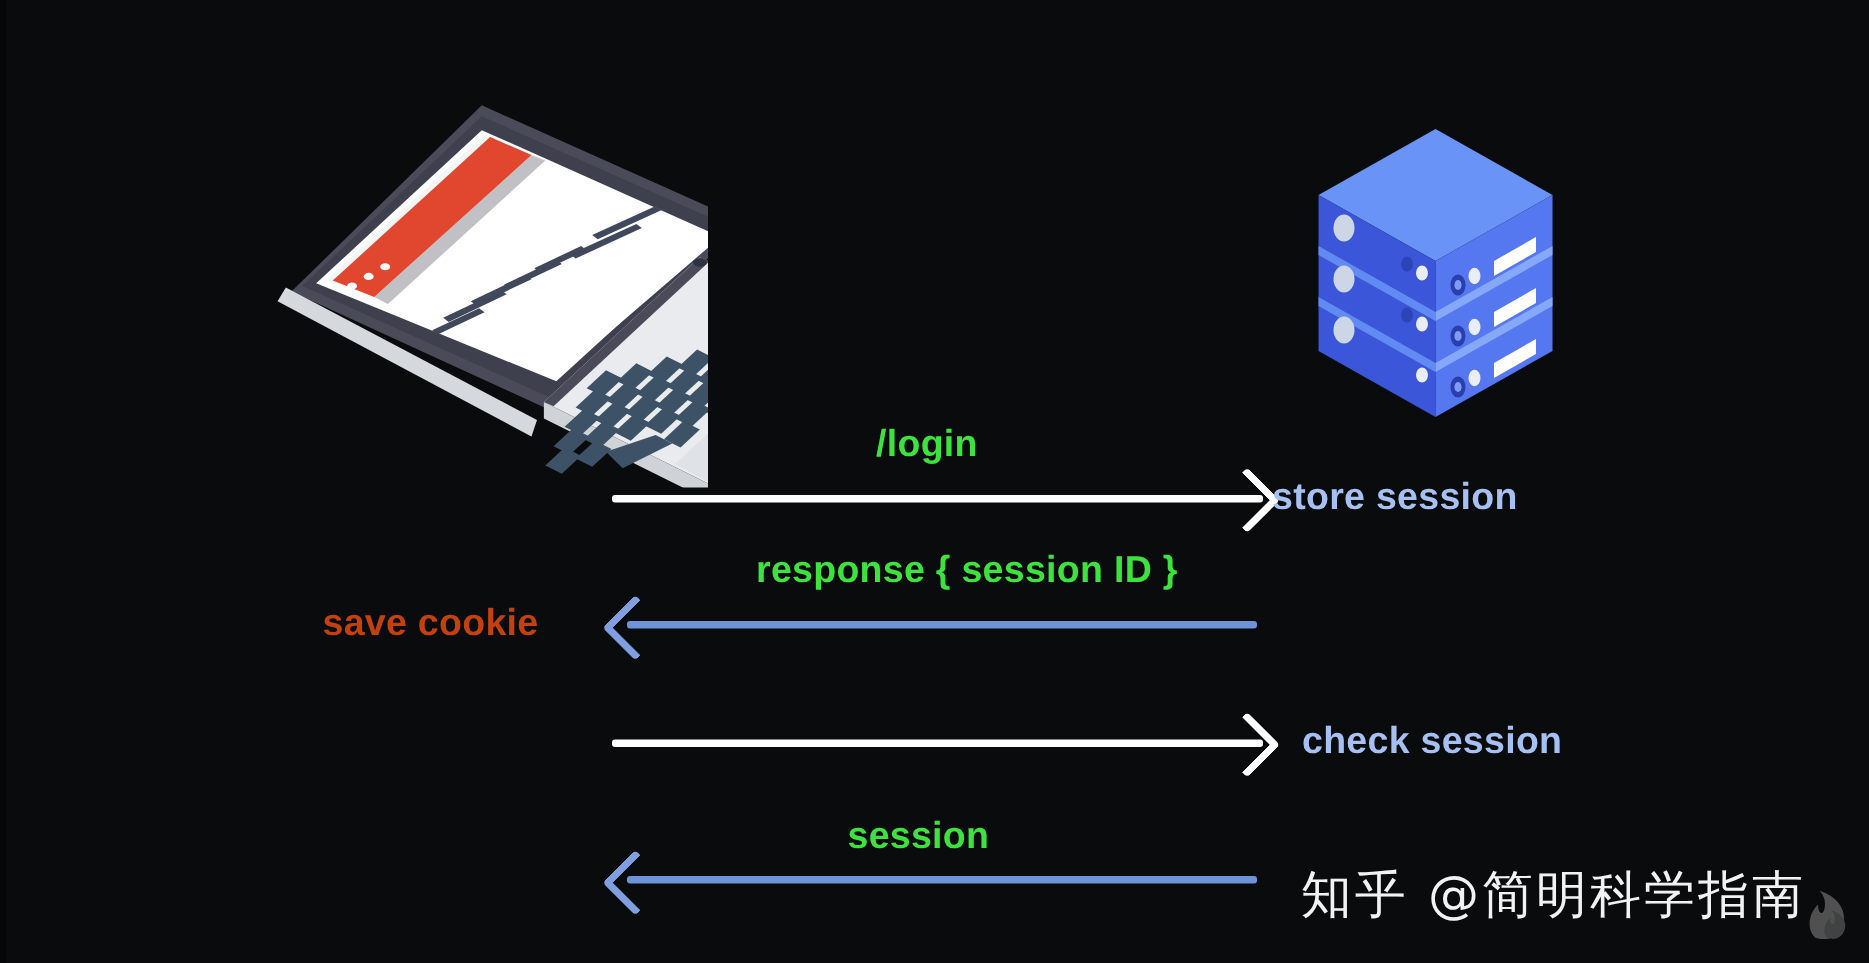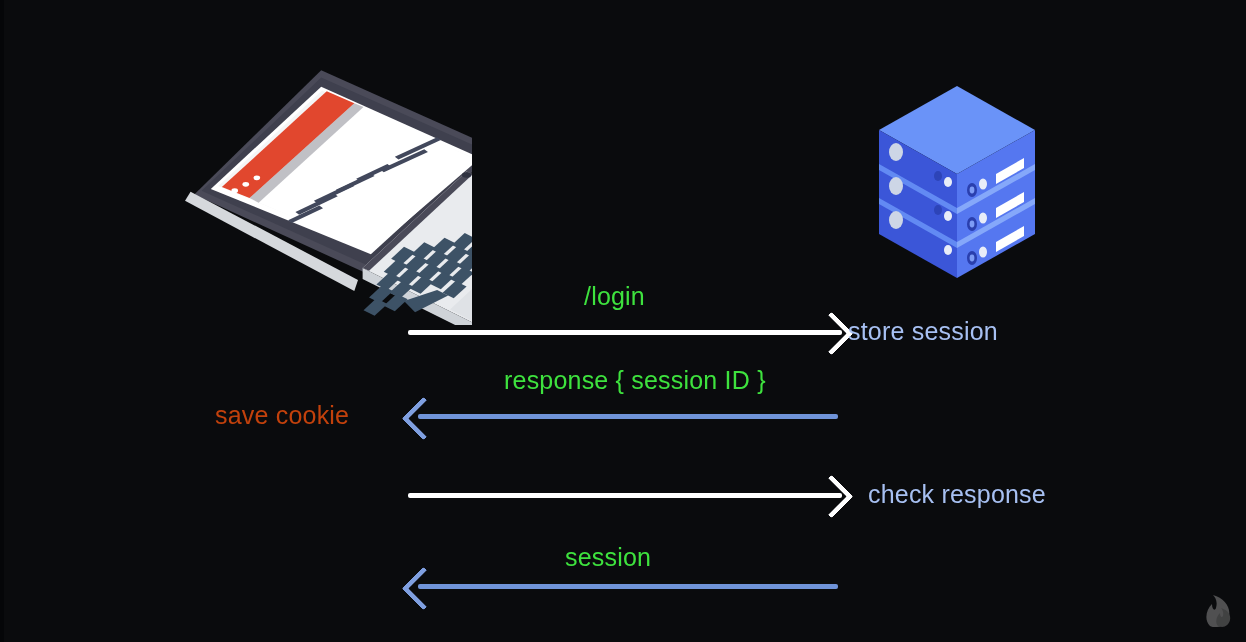--- a/index.html
+++ b/index.html
@@ -50,7 +50,7 @@
   
   .lbl {
     position: absolute;
-    font-weight: normal;
+    font-weight: bold;
     white-space: nowrap;
     letter-spacing: 0.2px;
   }

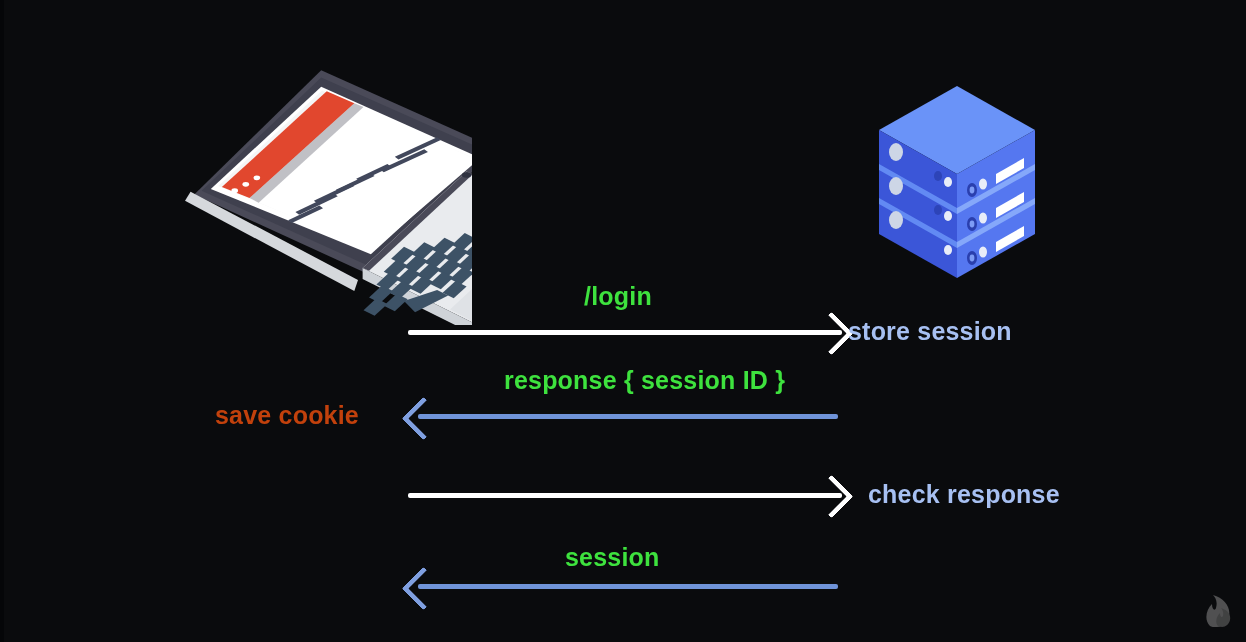--- a/index.html
+++ b/index.html
@@ -259,7 +259,7 @@
     <div class="arrow-head head-right" style="left:812px; top:481px; border-color:#ffffff;"></div>
   </div>
 
-  <div class="lbl lbl-blue" style="left:864px; top:480px;">check response</div>
+  <div class="lbl lbl-blue" style="left:864px; top:480px;">check session</div>
 
   <div class="lbl lbl-green" style="left:561px; top:543px;">session</div>
 

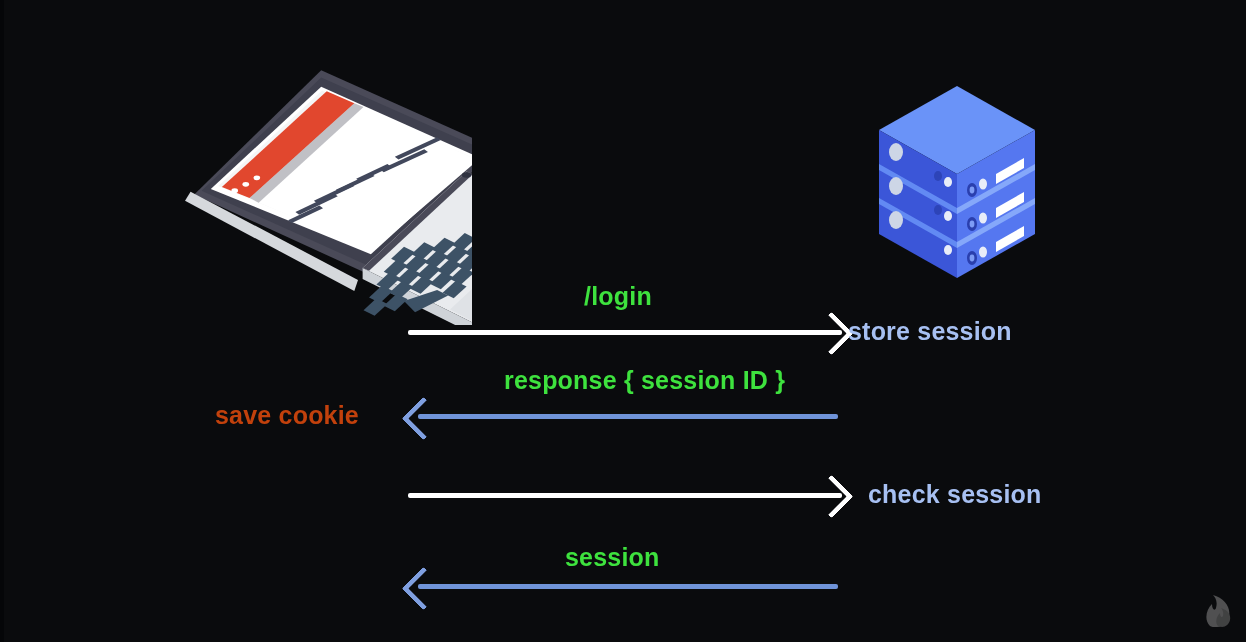--- a/index.html
+++ b/index.html
@@ -268,6 +268,7 @@
     <div class="arrow-head head-left" style="left:404px; top:573px; border-color:#7f9fe0;"></div>
   </div>
 
+  <div id="watermark">知乎 @简明科学指南</div>
   <div id="wm-logo">
     <svg width="40" height="40" viewBox="0 0 40 40">
       <path d="M12 34 C6 28 8 18 14 12 C14 18 17 19 18 16 C20 9 17 5 15 3 C26 6 33 15 31 24 C30 30 25 35 19 35 C16 35 13 35 12 34 Z" fill="#8a8a8a"></path>

